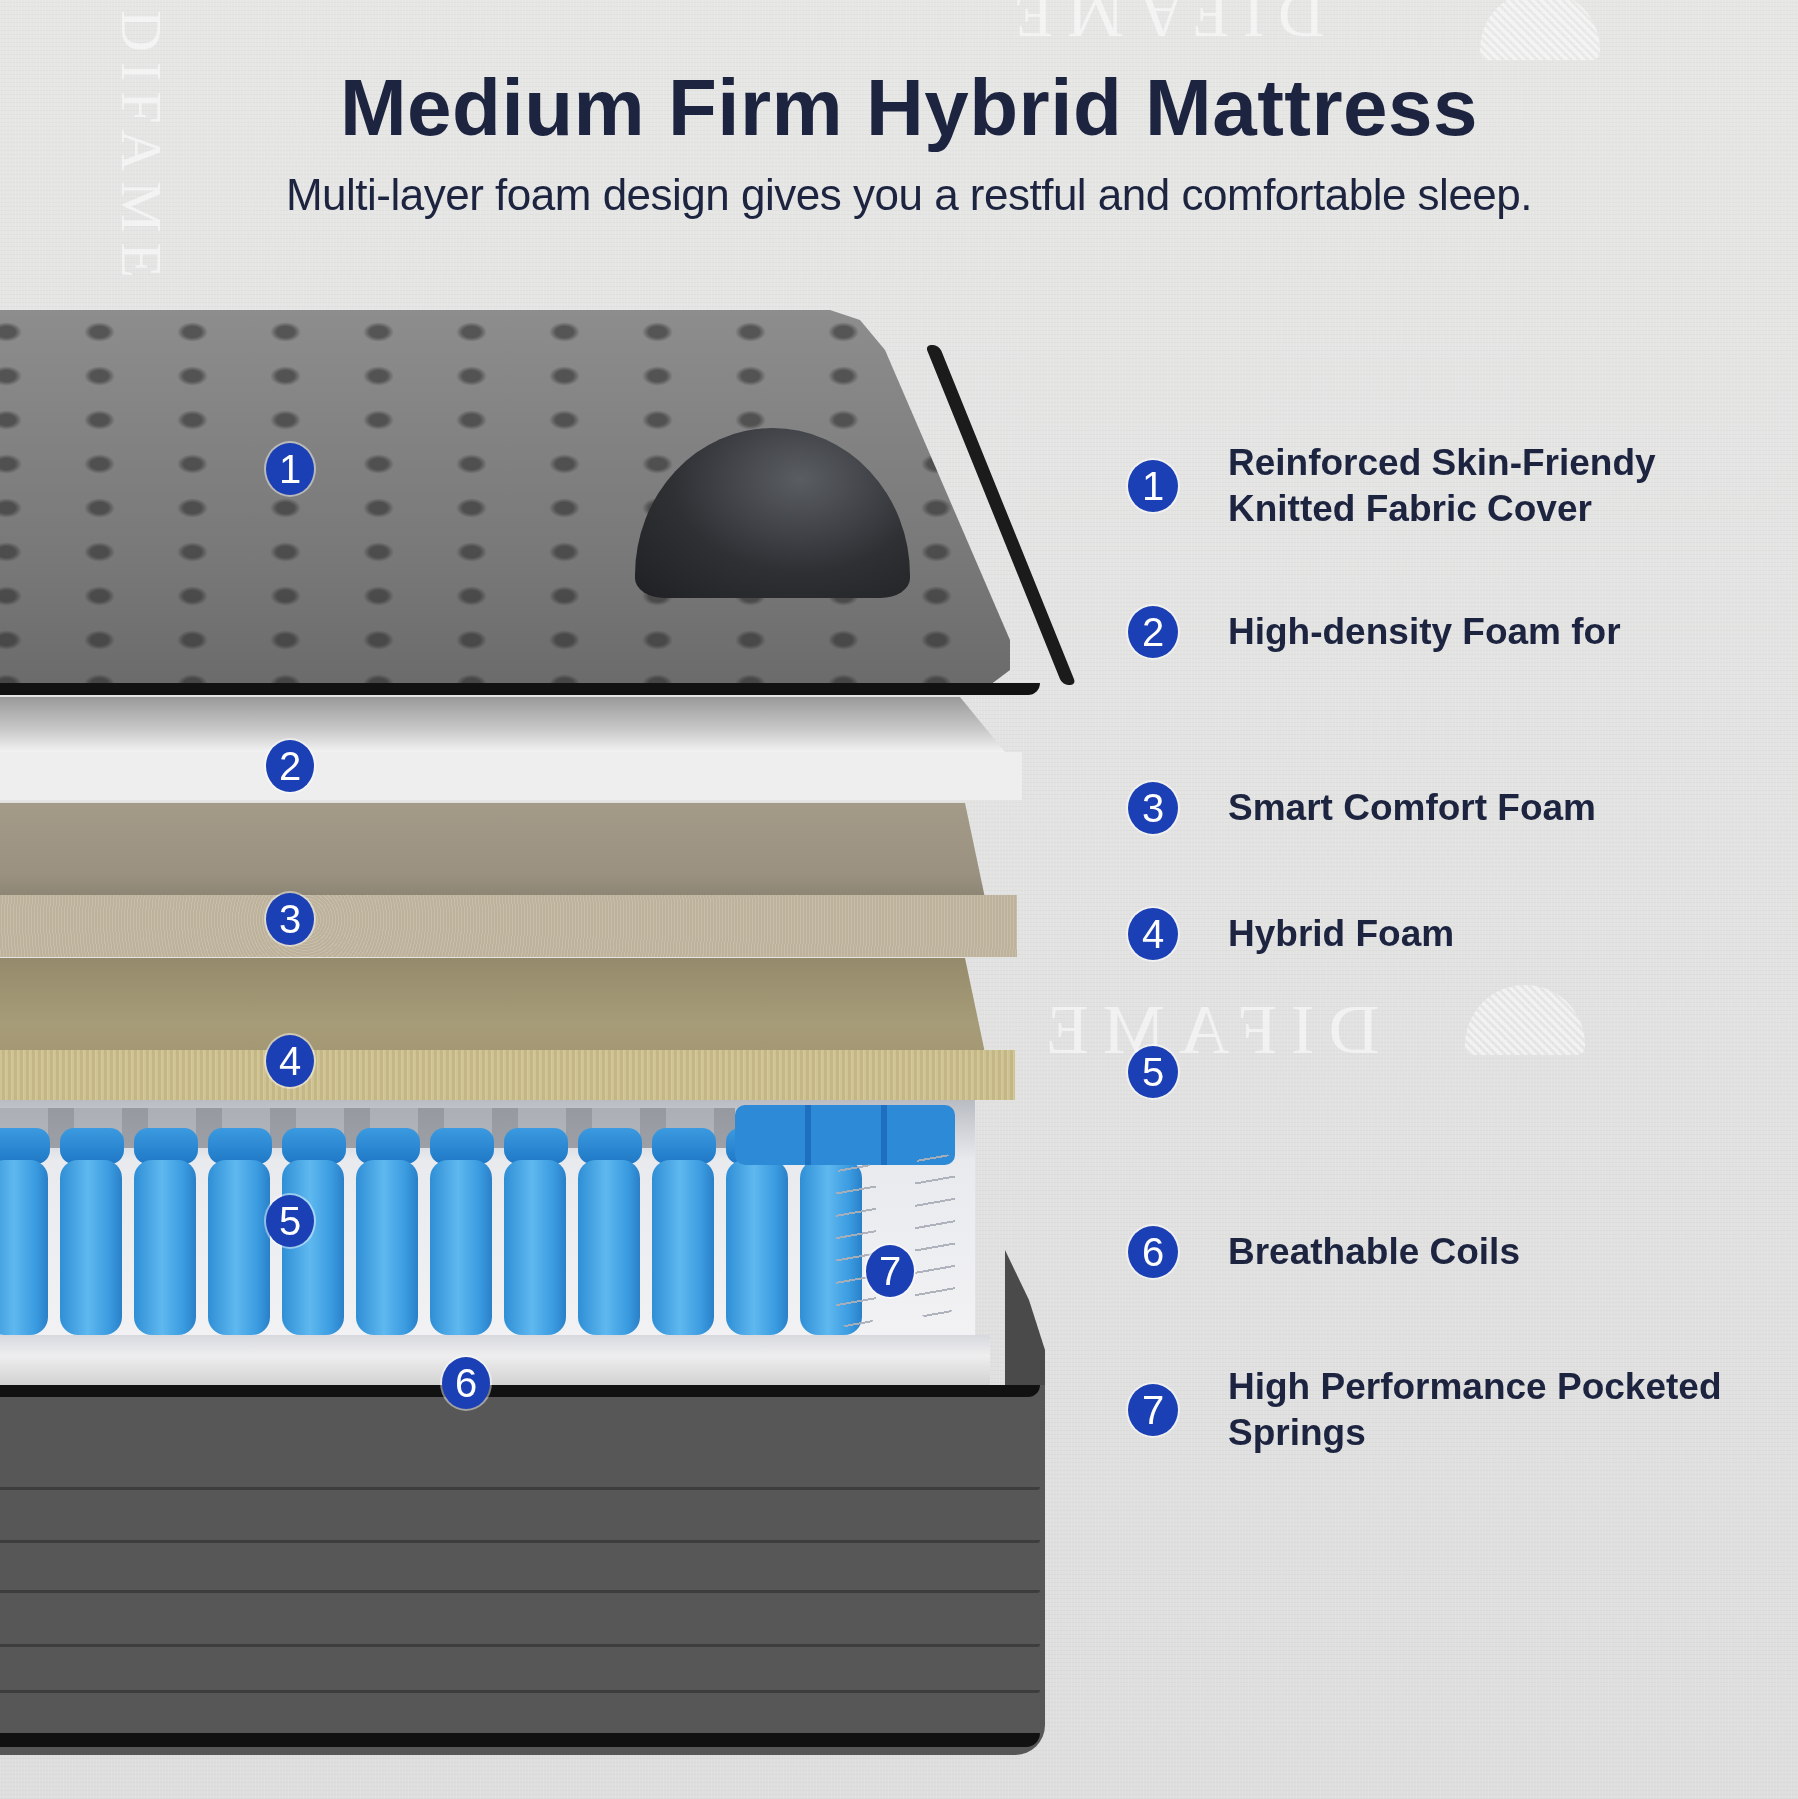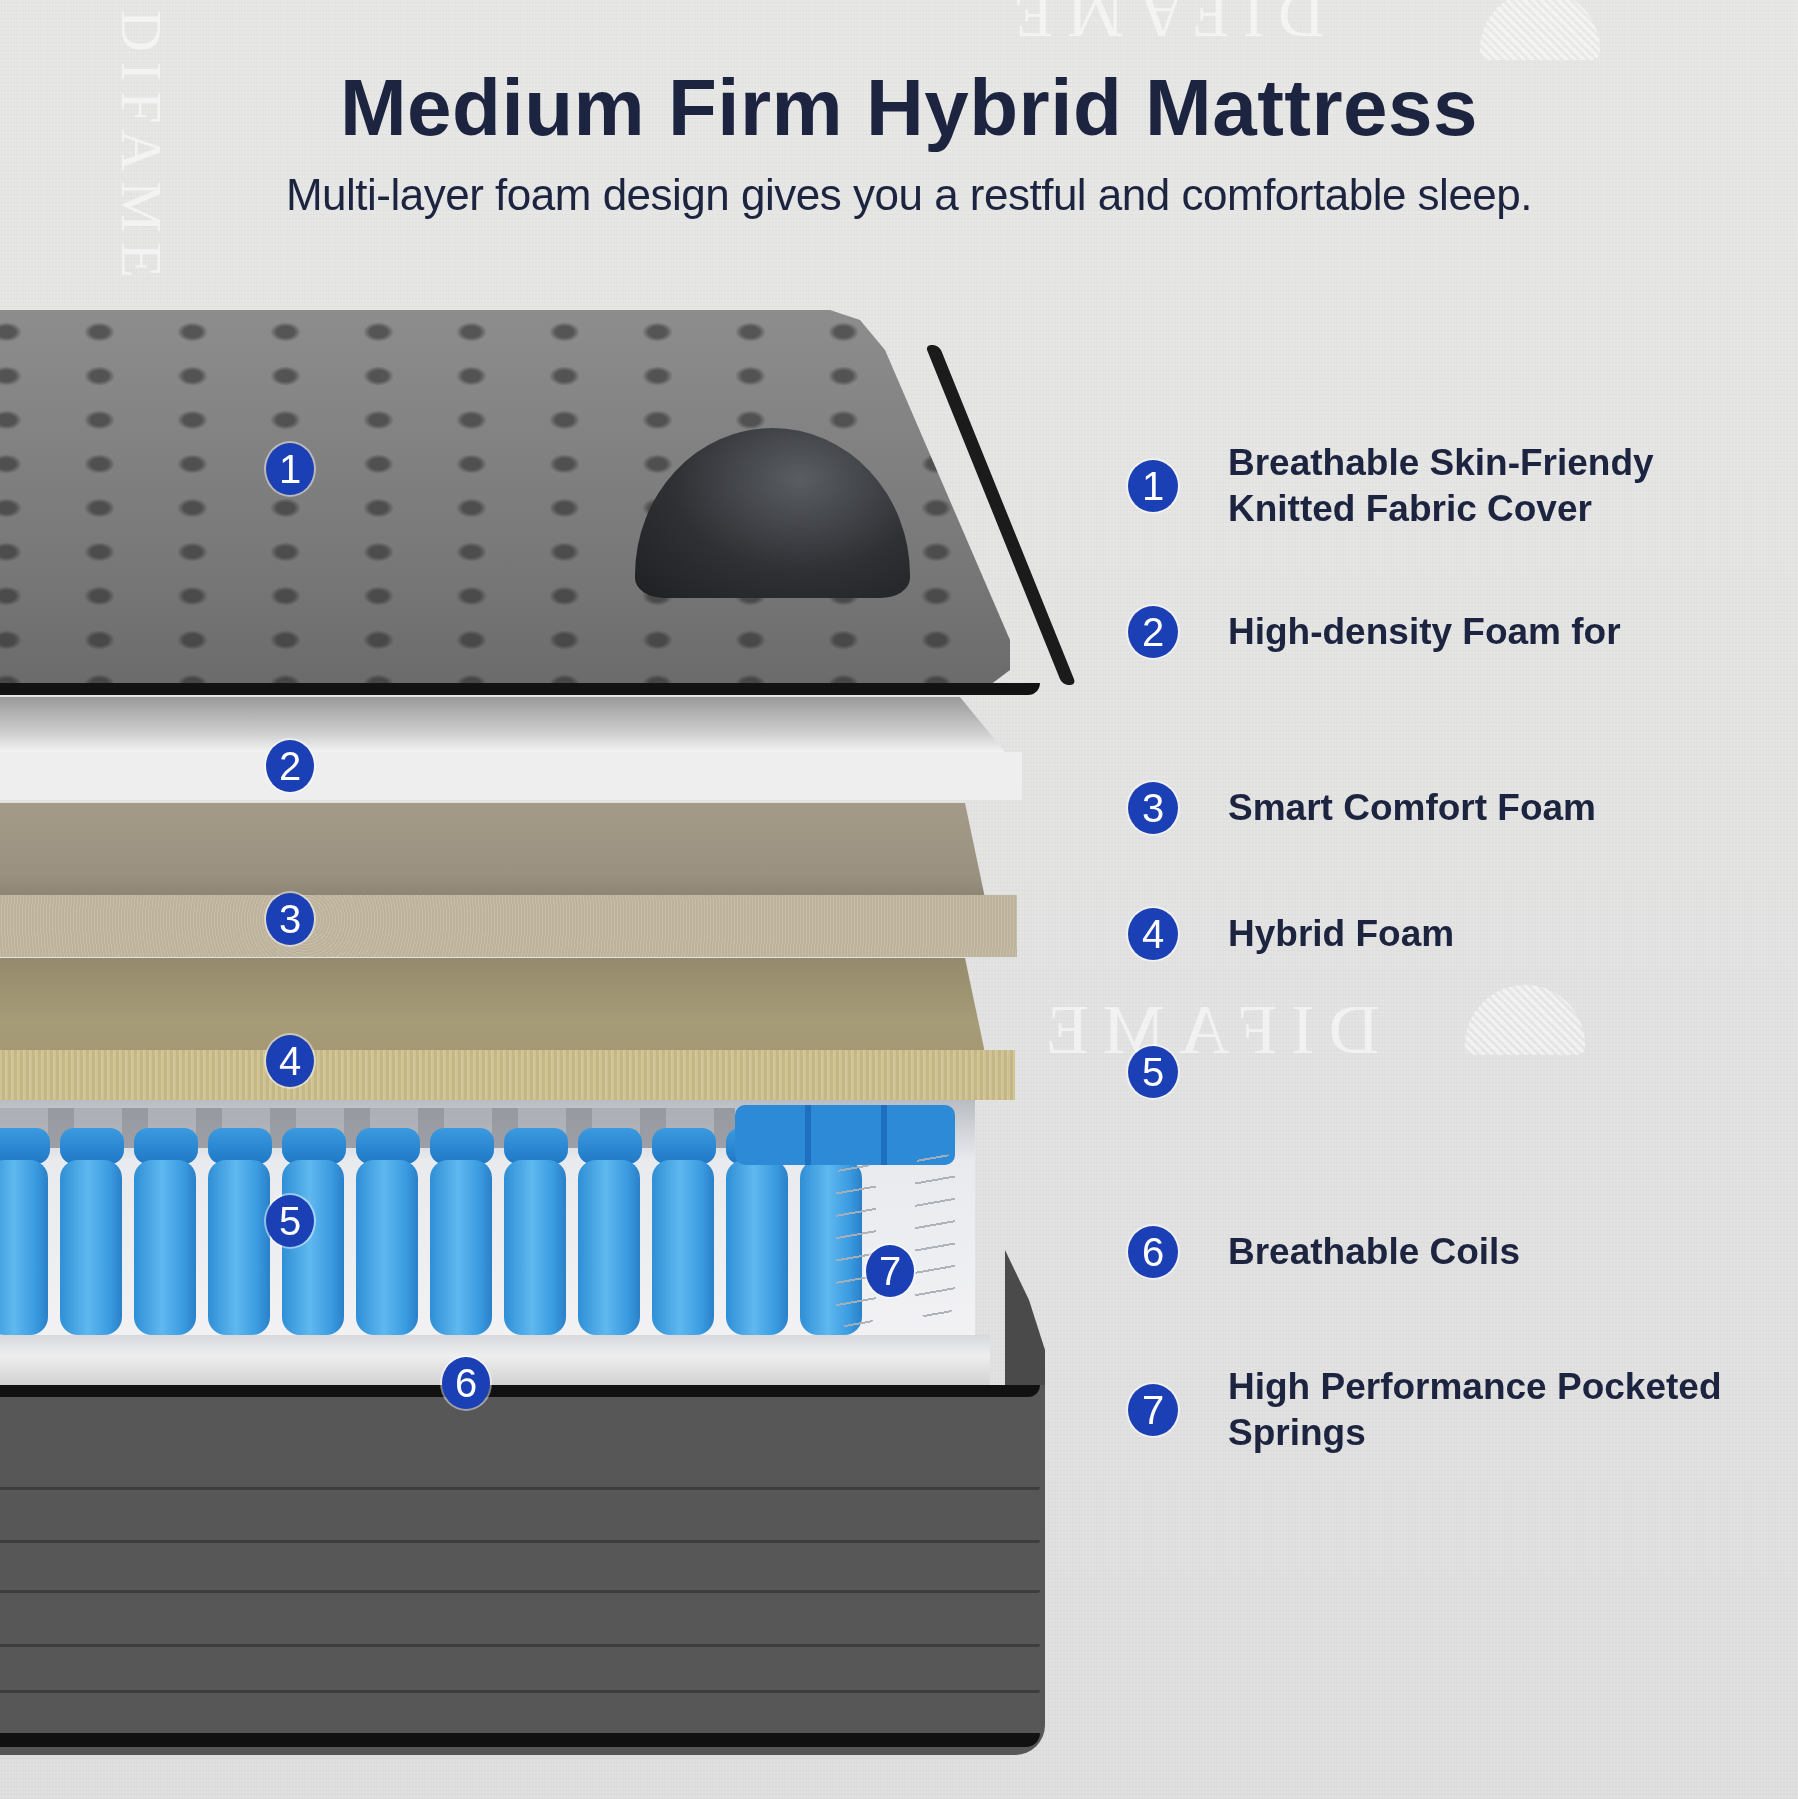--- a/index.html
+++ b/index.html
@@ -176,7 +176,7 @@
 <div class="feature" style="top:440px;">
   <div class="fbadge">1</div>
   <div class="flabel">
-    <div>Breathable Skin-Friendy</div>
+    <div>Reinforced Skin-Friendy</div>
     <div>Knitted Fabric Cover</div>
   </div>
 </div>

